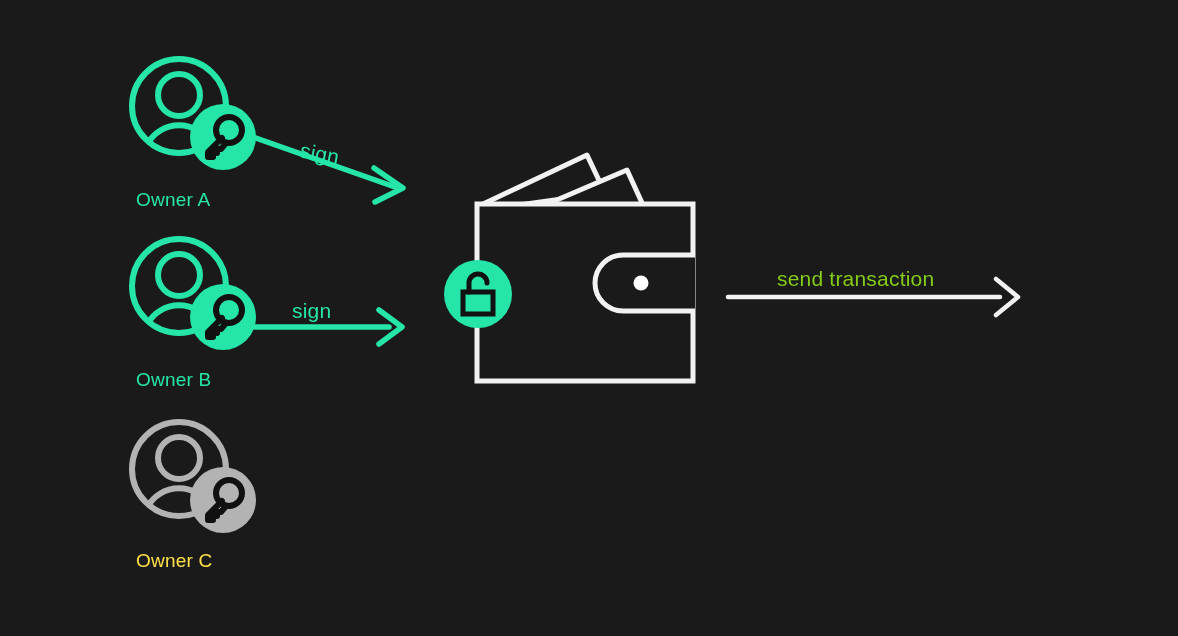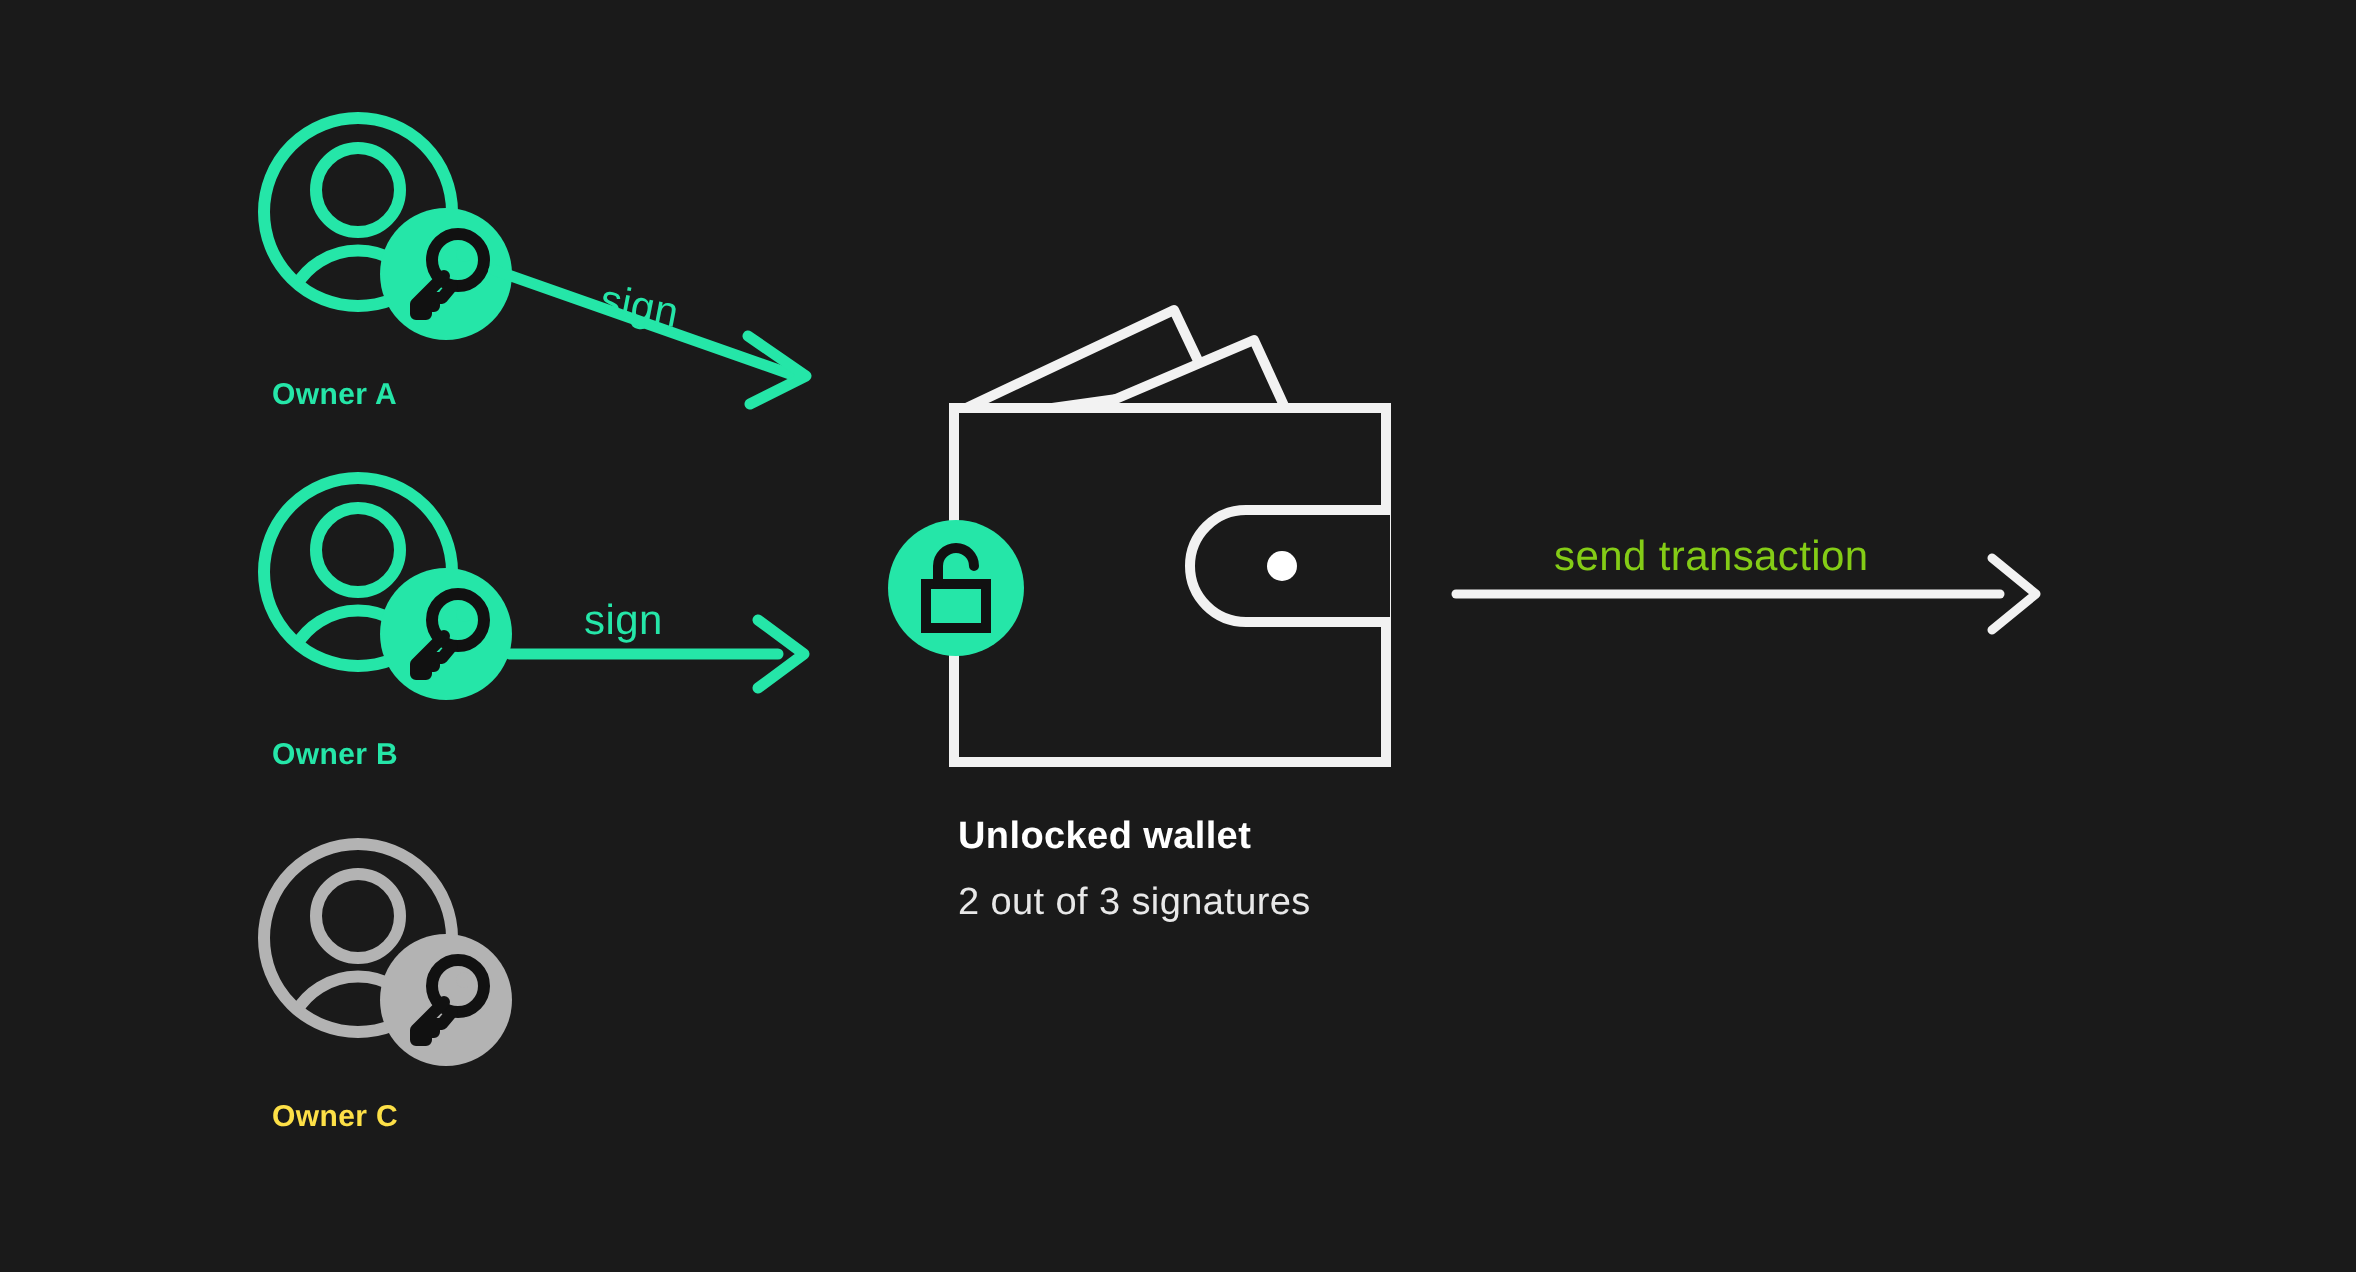--- a/index.html
+++ b/index.html
@@ -22,8 +22,8 @@
   }
   .owner-label {
     position: absolute;
-    font-size: 15px;
-    font-weight: bold;
+    font-size: 19px;
+    font-weight: normal;
     letter-spacing: 0.2px;
     white-space: nowrap;
   }

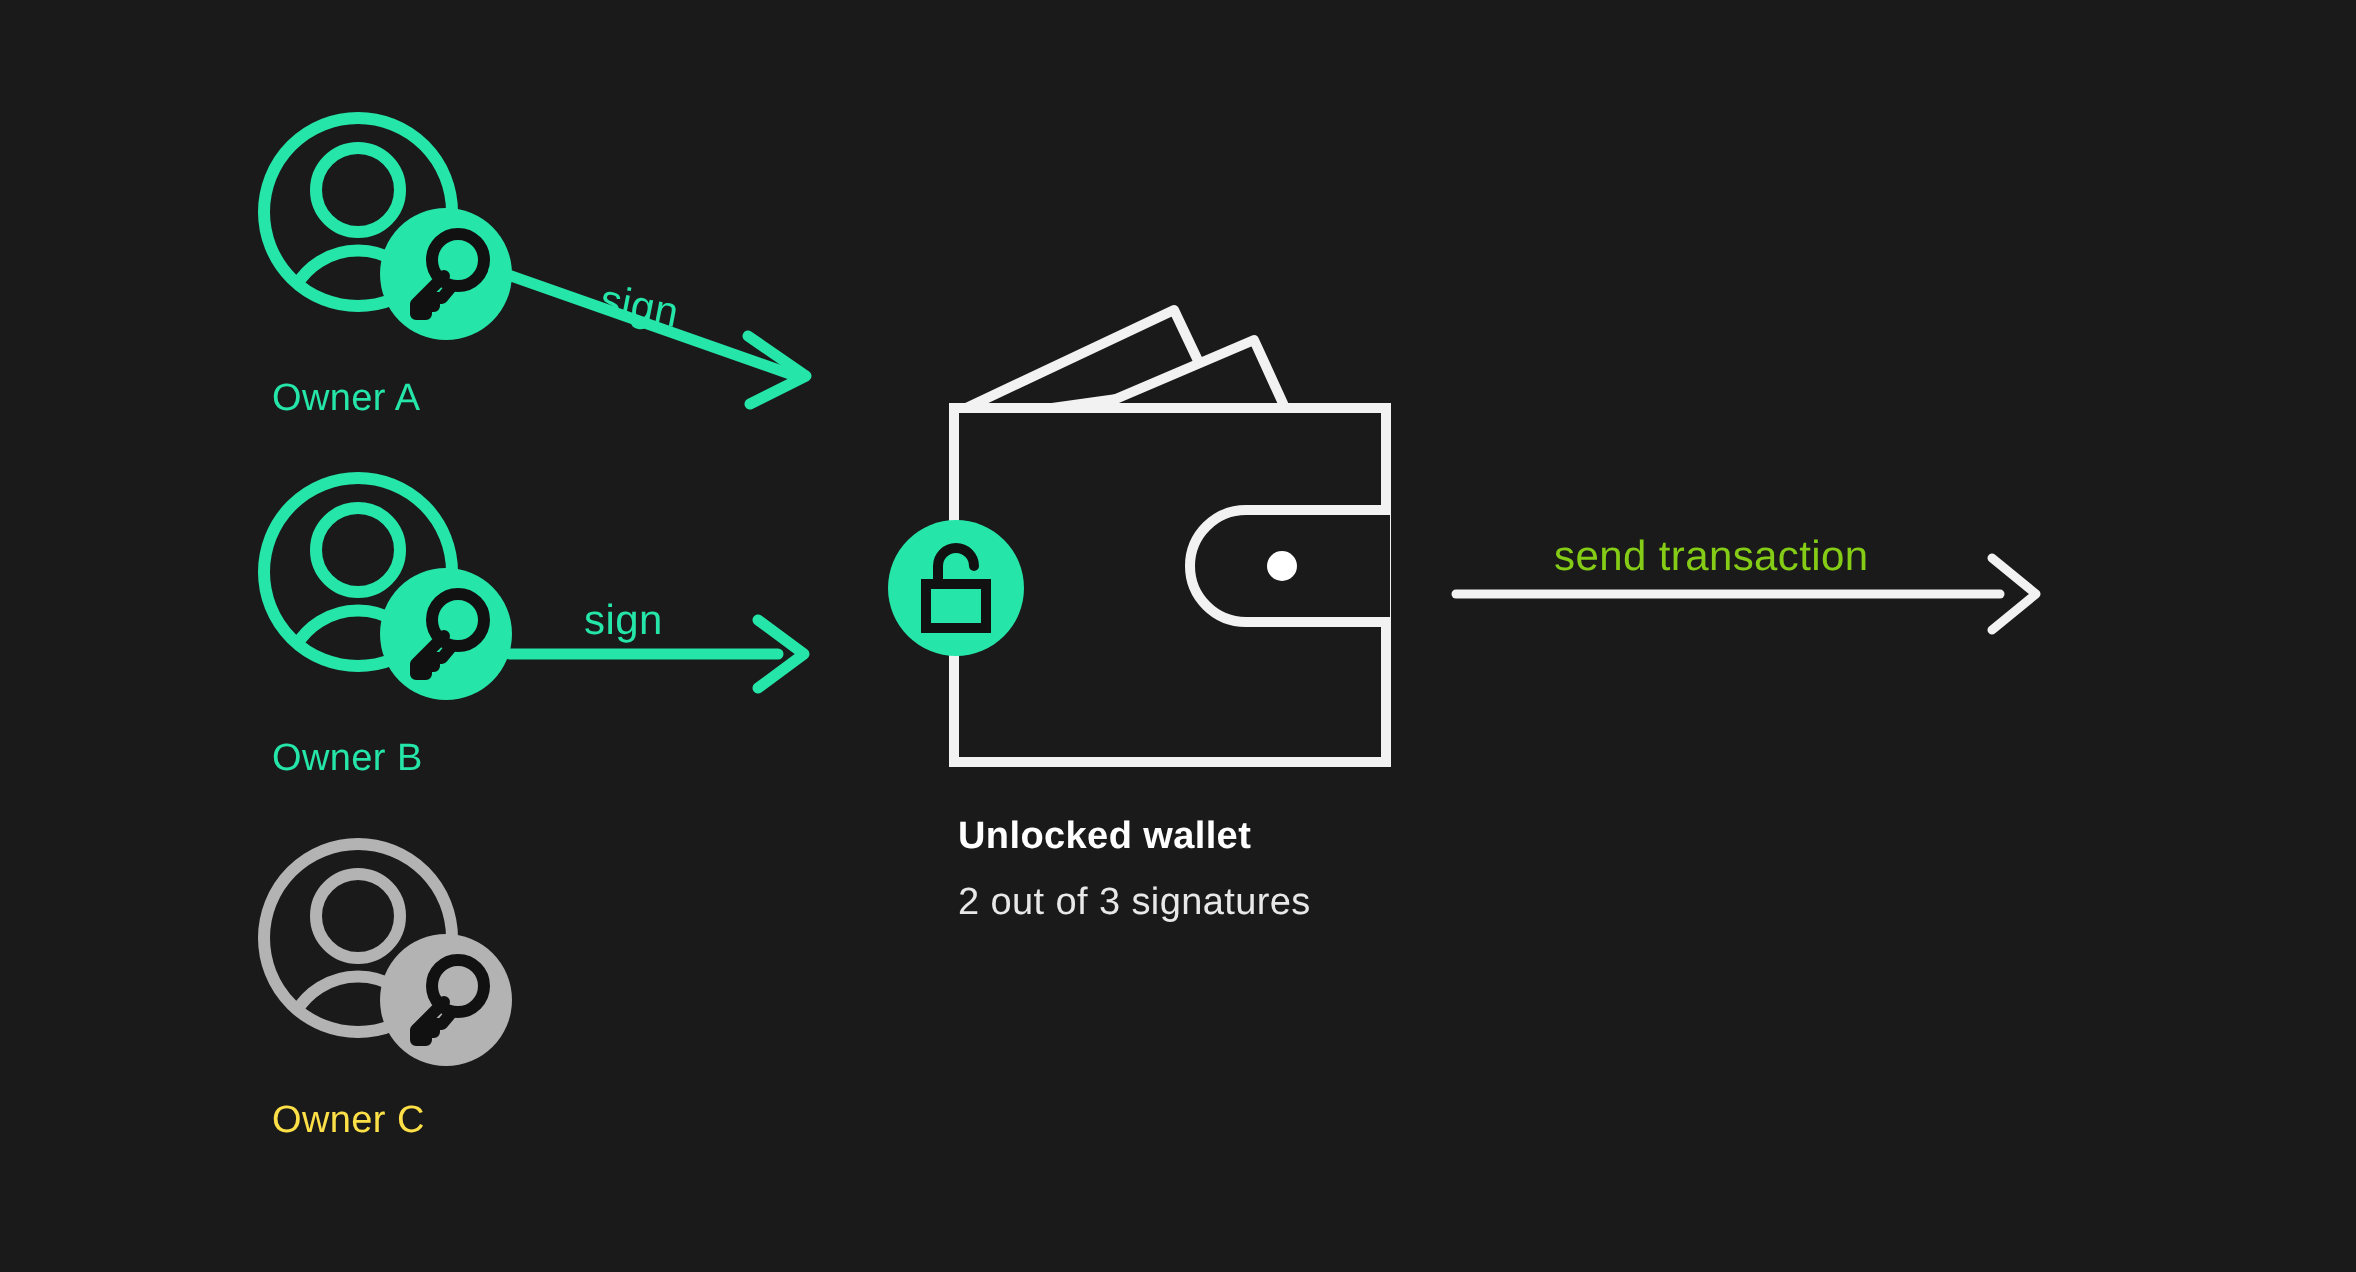--- a/index.html
+++ b/index.html
@@ -148,7 +148,6 @@
     </g>
   </svg>
 
-  <div class="wallet-title" style="left:479px; top:408px;">Unlocked wallet</div>
   <div class="wallet-sub" style="left:479px; top:441px;">2 out of 3 signatures</div>
 
   <svg class="svg-abs" style="left:728px; top:275px;" width="295" height="44" viewBox="0 0 295 44">

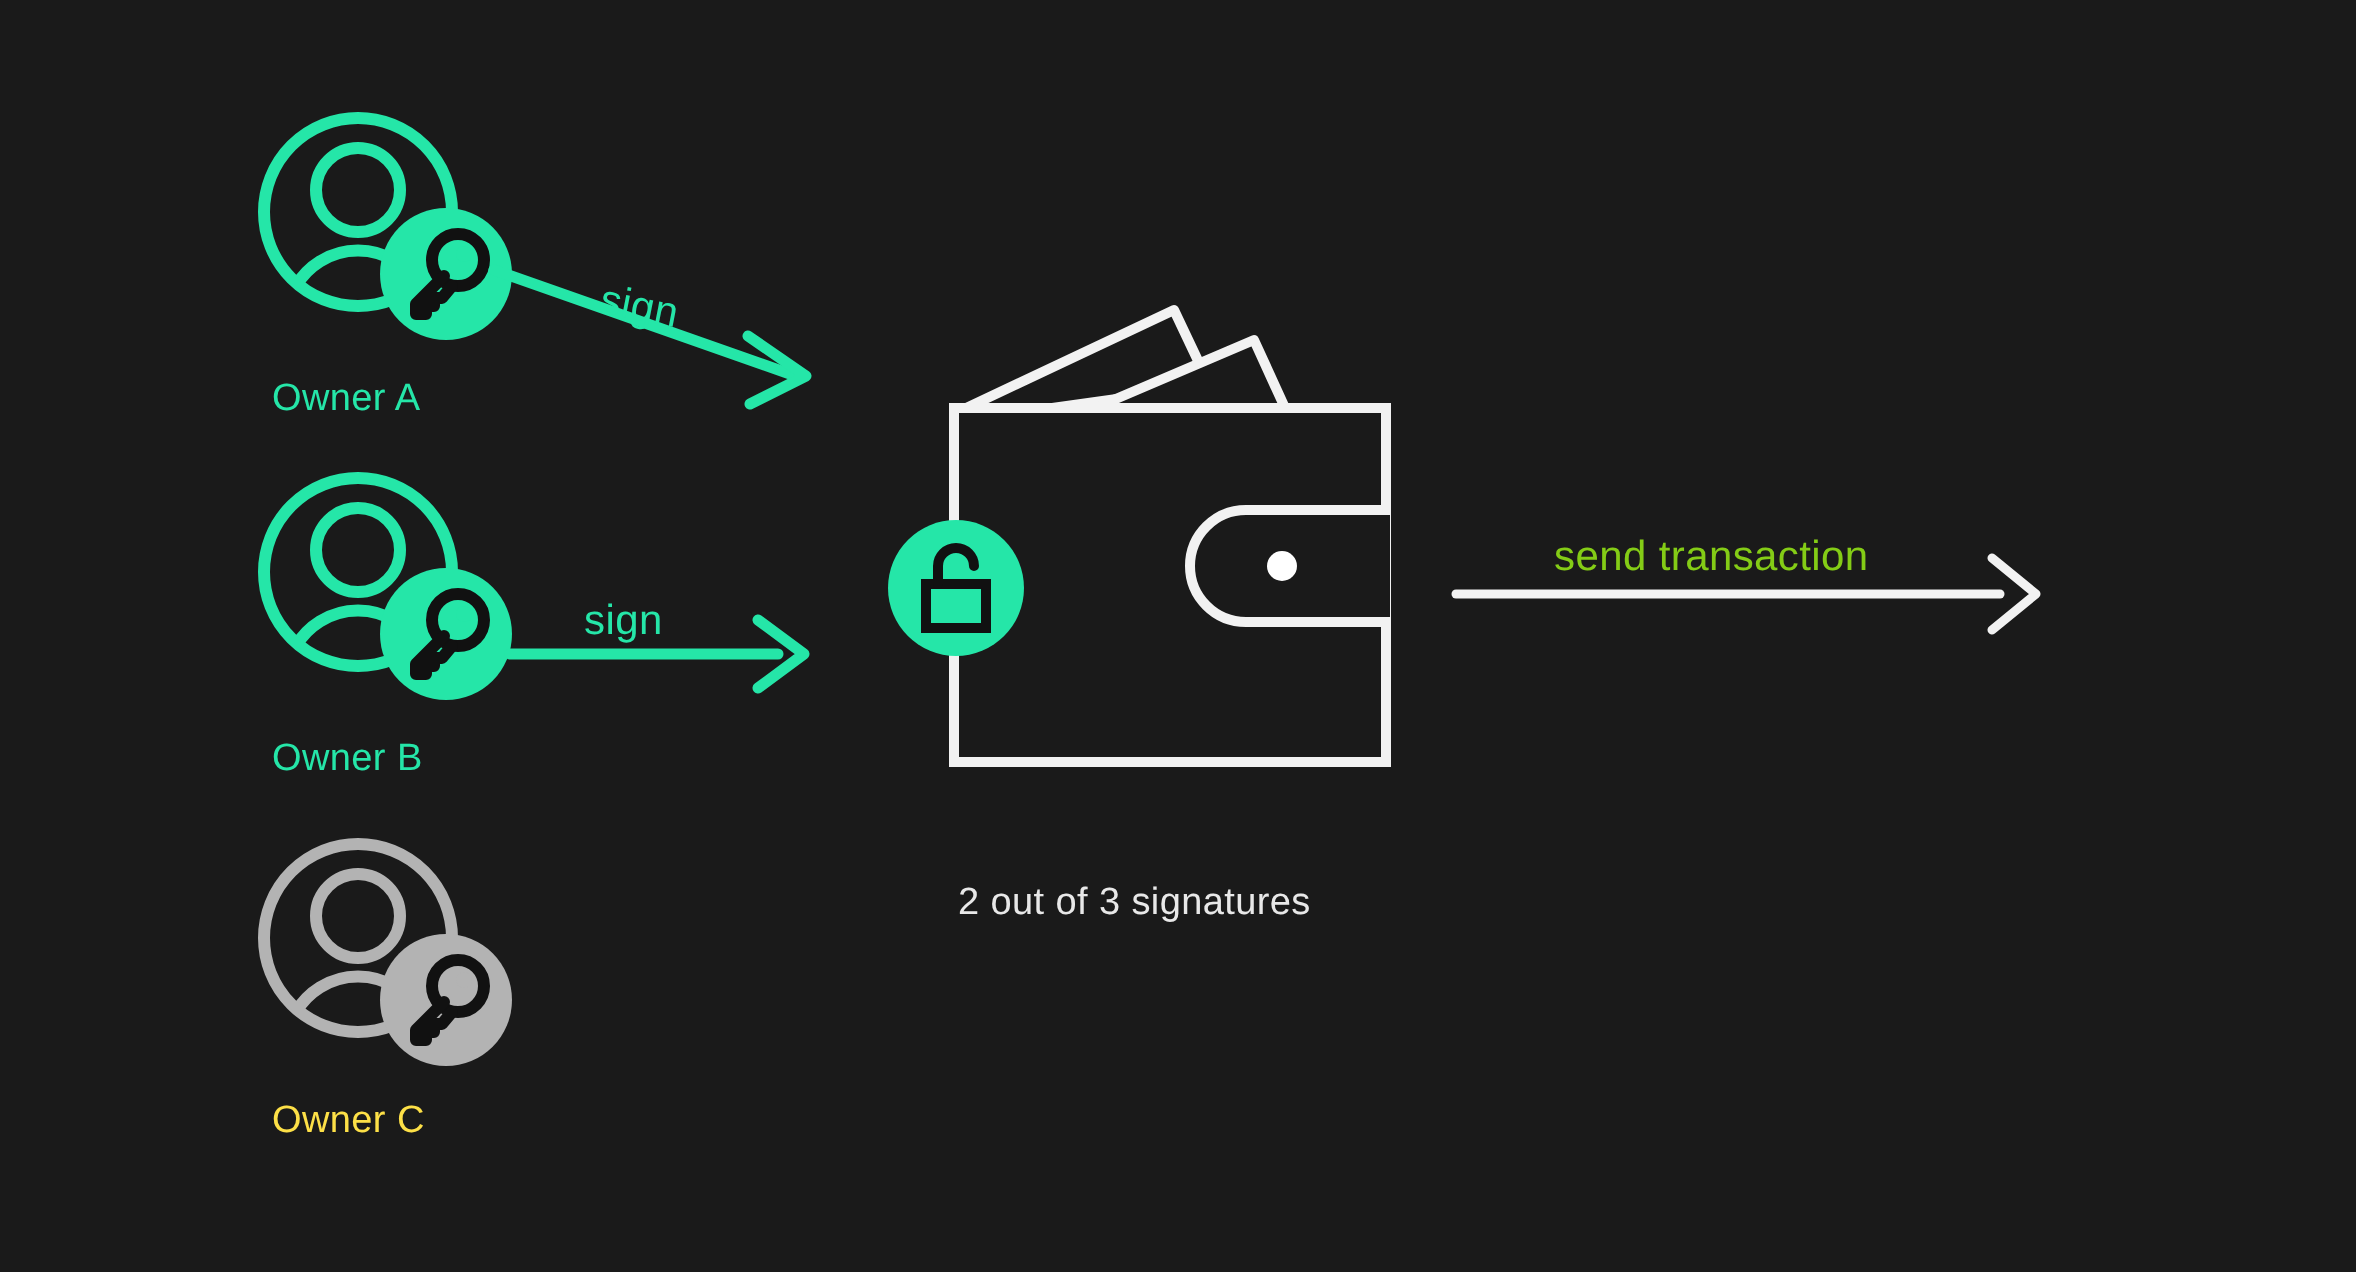--- a/index.html
+++ b/index.html
@@ -148,7 +148,6 @@
     </g>
   </svg>
 
-  <div class="wallet-sub" style="left:479px; top:441px;">2 out of 3 signatures</div>
 
   <svg class="svg-abs" style="left:728px; top:275px;" width="295" height="44" viewBox="0 0 295 44">
     <line x1="0" y1="22" x2="272" y2="22" stroke="#f2f2f2" stroke-width="4.5" stroke-linecap="round"></line>

